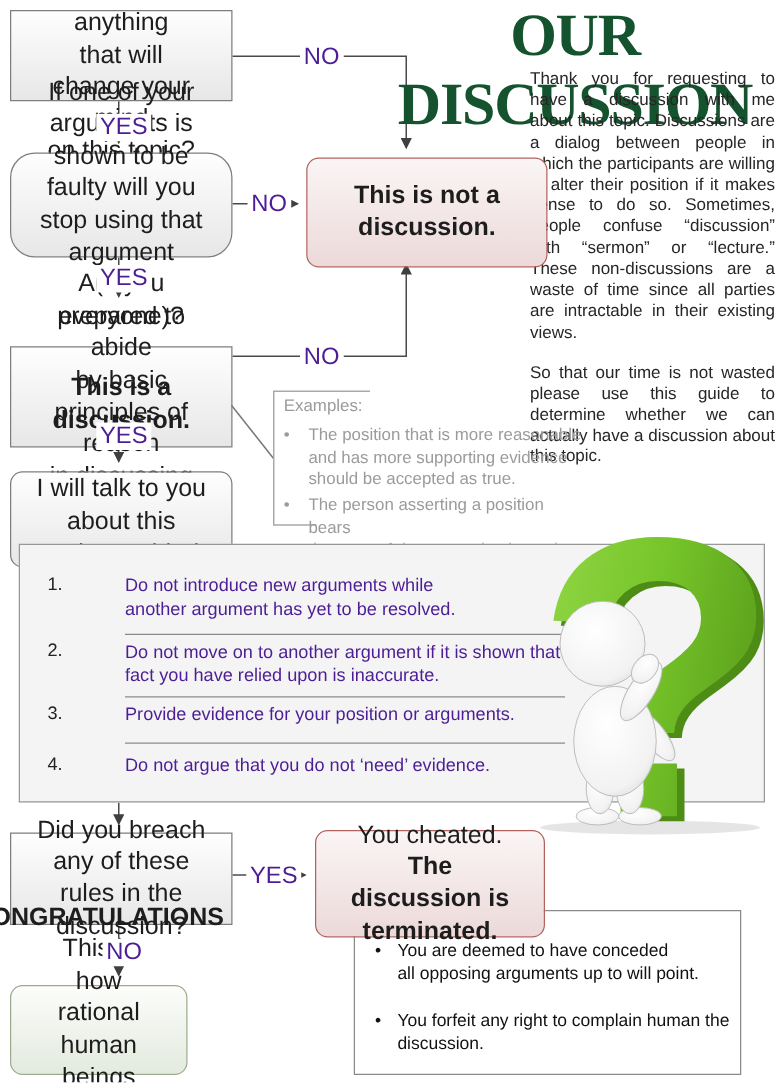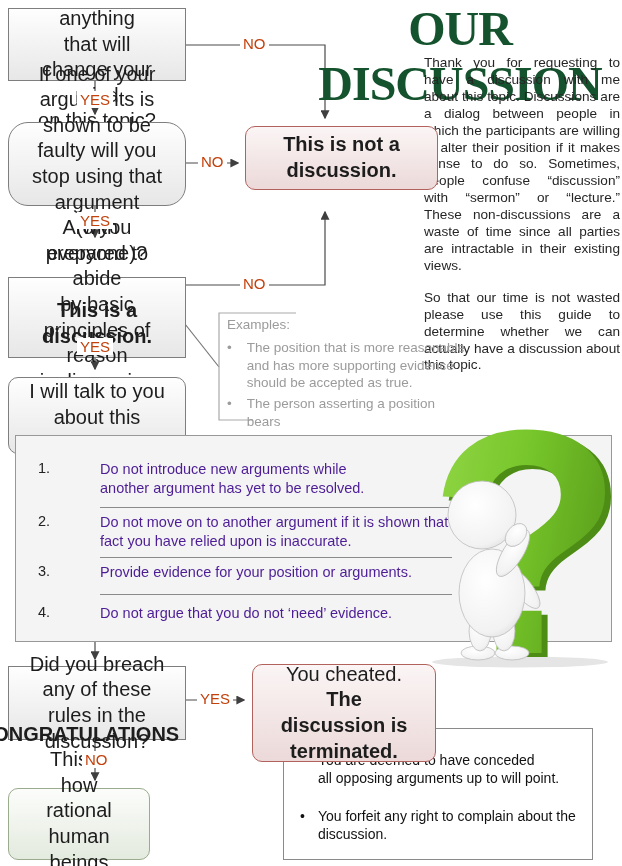--- a/index.html
+++ b/index.html
@@ -28,7 +28,7 @@
   #box-cheated       { left:252px; top:664px; width:184px; height:98px; z-index:3; }
   #box-congrats      { left:8px;   top:788px; width:142px; height:72px; }
 
-  .lbl { position:absolute; background:#fff; padding:0 3px; font-size:15px; color:#c2410c;
+  .lbl { position:absolute; background:#fff; padding:0 3px; font-size:19px; color:#4c1d95;
          z-index:2; }
   #lbl-no1 { left:240px; top:35px; }
   #lbl-no2 { left:198px; top:153px; }

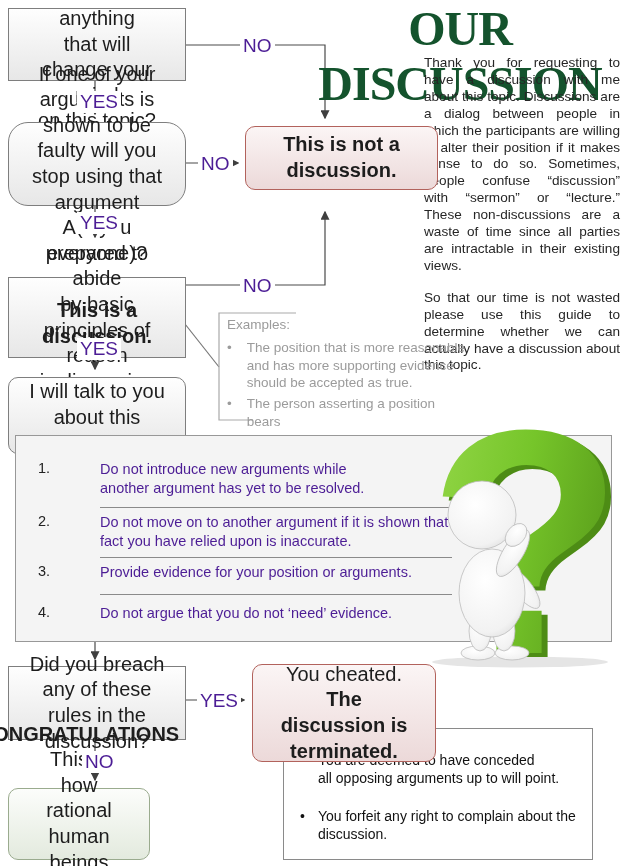--- a/index.html
+++ b/index.html
@@ -23,7 +23,7 @@
   #box-faulty        { left:8px;   top:122px; width:178px; height:84px;border-radius:20px; }
   #box-reason        { left:8px;   top:245px; width:178px; height:81px;margin-top:32px; }
   #box-is-discussion { left:8px;   top:377px; width:178px; height:77px;gap:30px; }
-  #box-not-discussion{ left:245px; top:126px; width:193px; height:64px; }
+  #box-not-discussion{ left:245px; top:126px; width:193px; height:88px; }
   #box-breach        { left:8px;   top:666px; width:178px; height:74px; }
   #box-cheated       { left:252px; top:664px; width:184px; height:98px; z-index:3; }
   #box-congrats      { left:8px;   top:788px; width:142px; height:72px; }

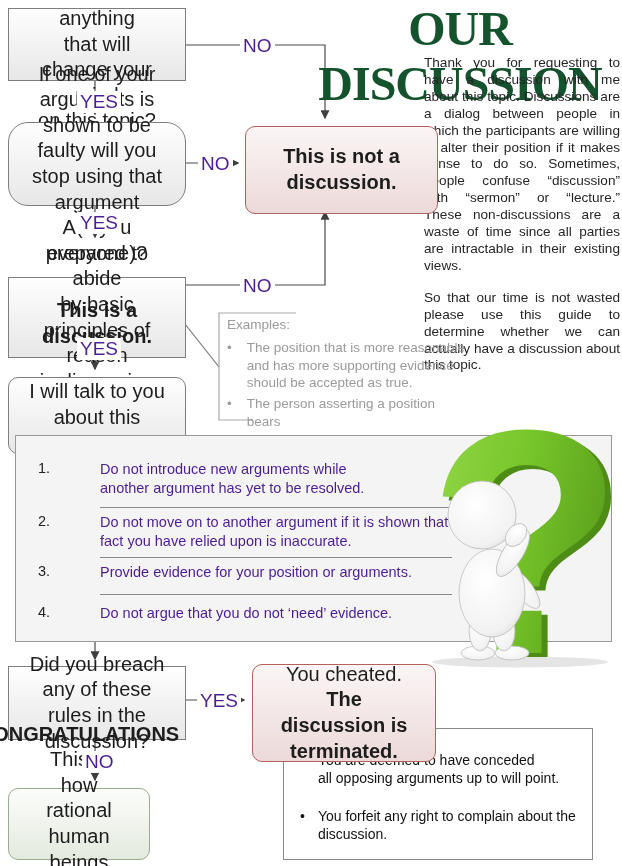--- a/index.html
+++ b/index.html
@@ -25,7 +25,7 @@
   #box-is-discussion { left:8px;   top:377px; width:178px; height:77px;gap:30px; }
   #box-not-discussion{ left:245px; top:126px; width:193px; height:88px; }
   #box-breach        { left:8px;   top:666px; width:178px; height:74px; }
-  #box-cheated       { left:252px; top:664px; width:184px; height:98px; z-index:3; }
+  #box-cheated       { left:252px; top:664px; width:184px; height:86px; z-index:3; }
   #box-congrats      { left:8px;   top:788px; width:142px; height:72px; }
 
   .lbl { position:absolute; background:#fff; padding:0 3px; font-size:19px; color:#4c1d95;

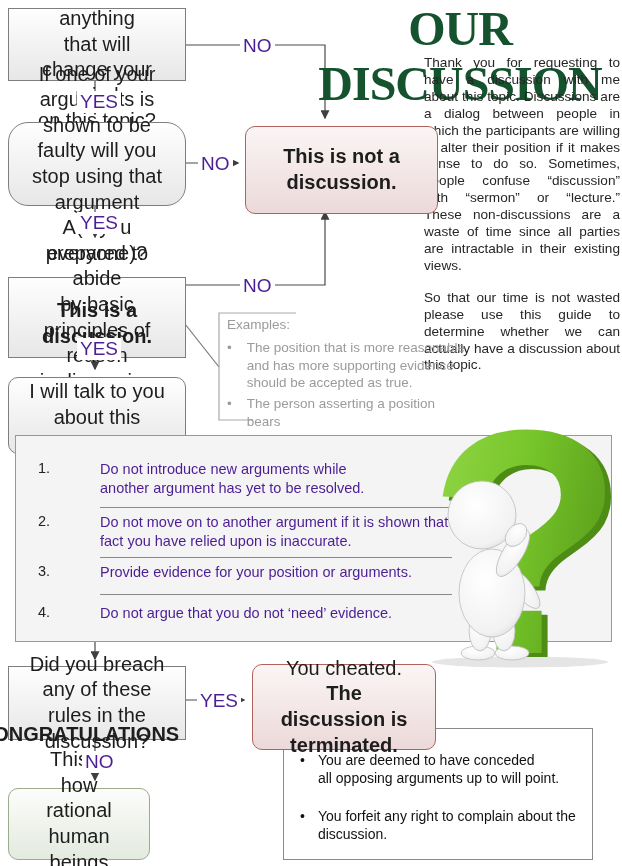--- a/index.html
+++ b/index.html
@@ -194,7 +194,7 @@
     </div>
     <div id="citem2" class="citem">
       <span>•</span>
-      <span class="pre">You forfeit any right to complain about the
+      <span class="pre">You forfeit any right to complain human the
 discussion.</span>
     </div>
   </div>

